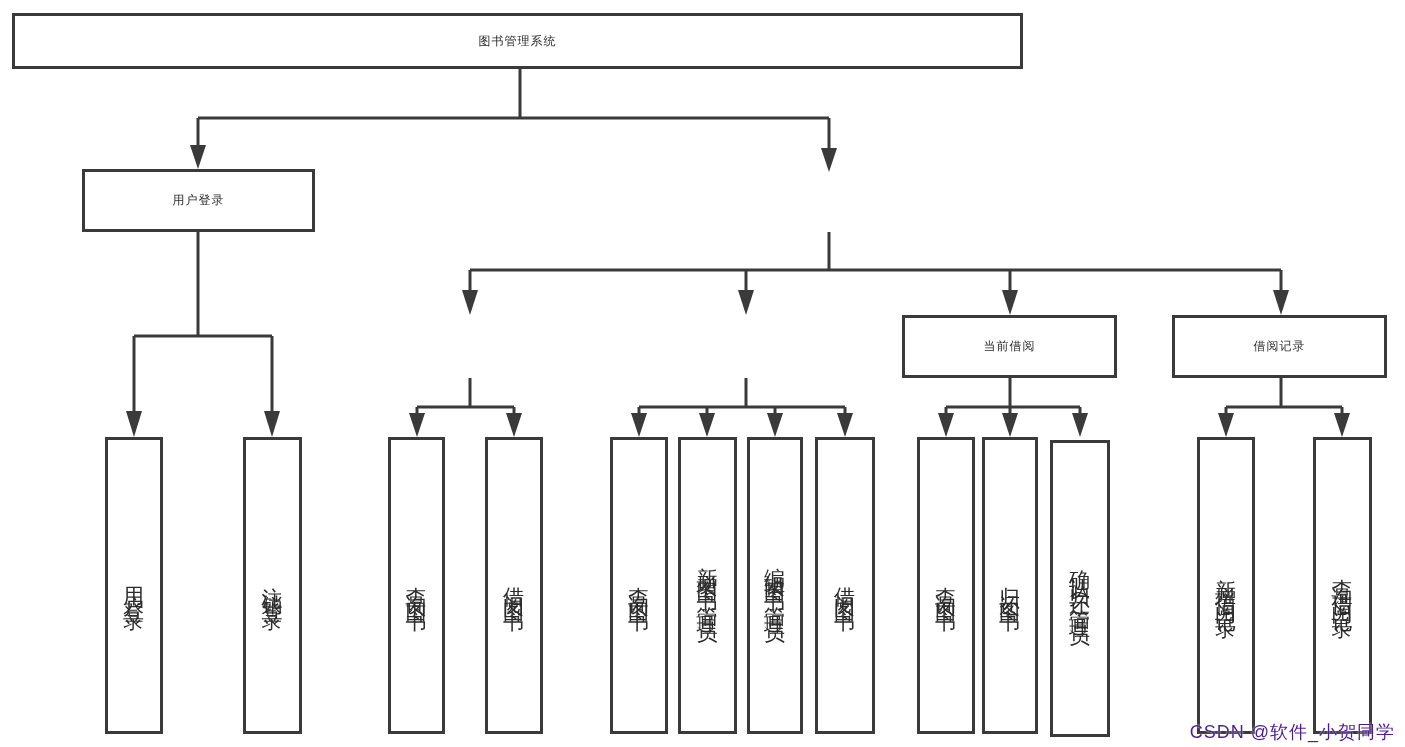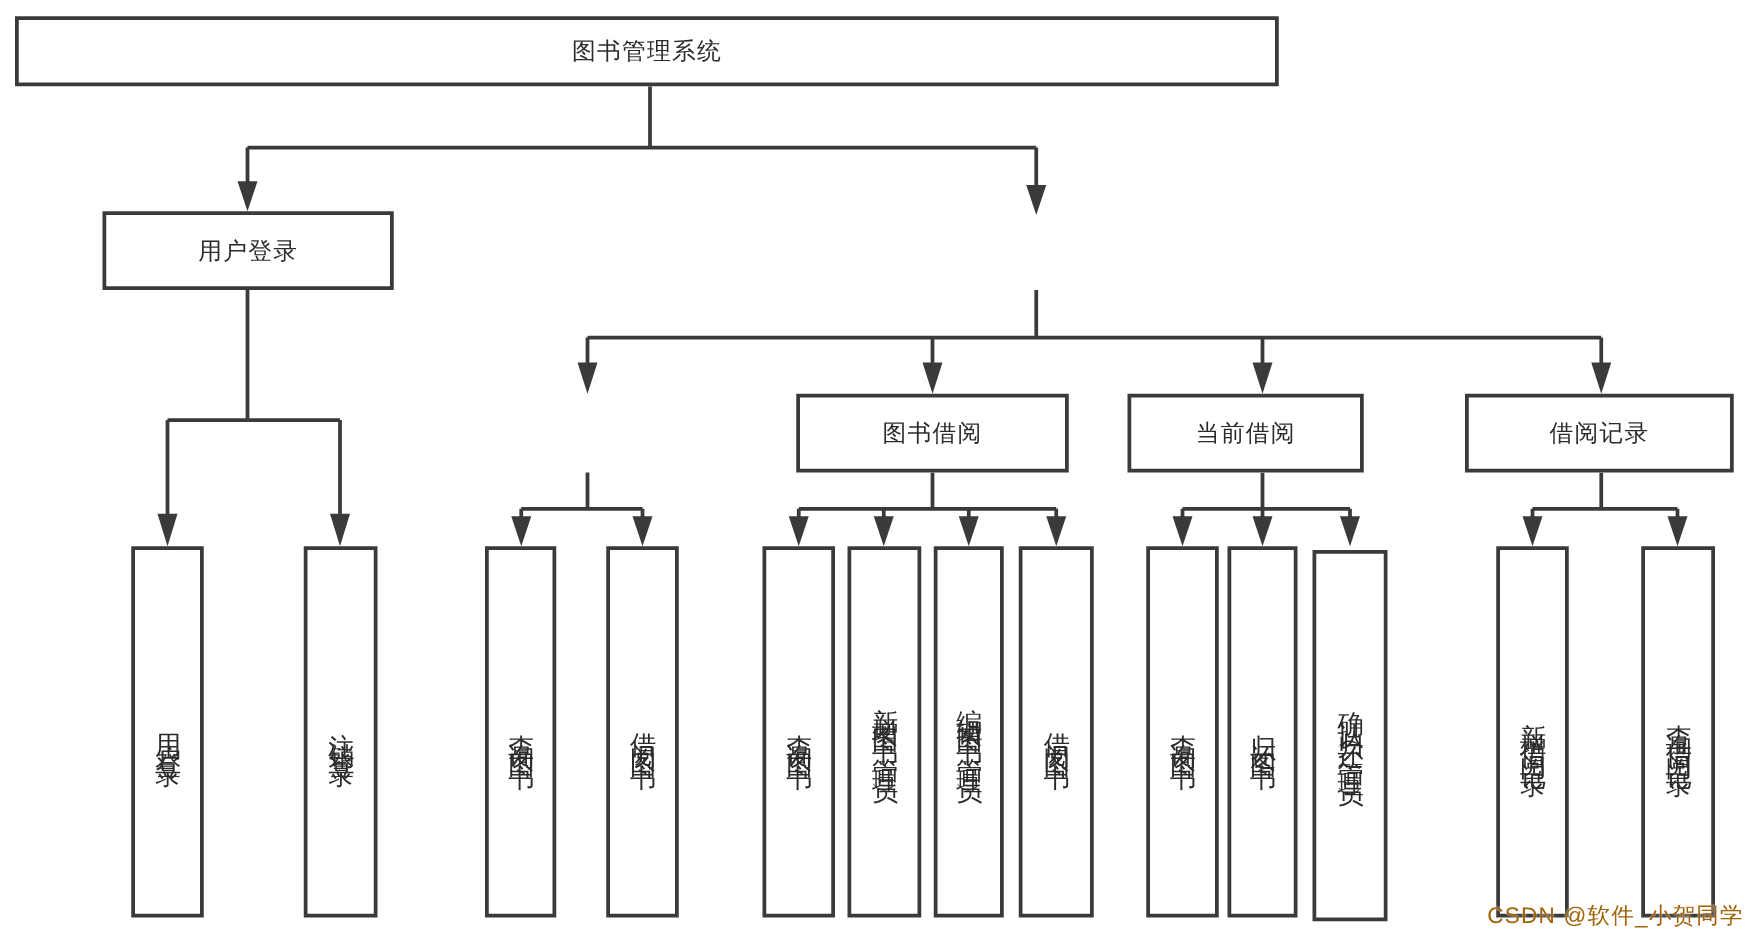--- a/index.html
+++ b/index.html
@@ -18,7 +18,7 @@
     z-index:2;
   }
   .box.h span {
-    font-size:19px; letter-spacing:1px; white-space:nowrap;
+    font-size:12px; letter-spacing:1px; white-space:nowrap;
   }
   .box.v span {
     writing-mode:vertical-rl; text-orientation:upright;

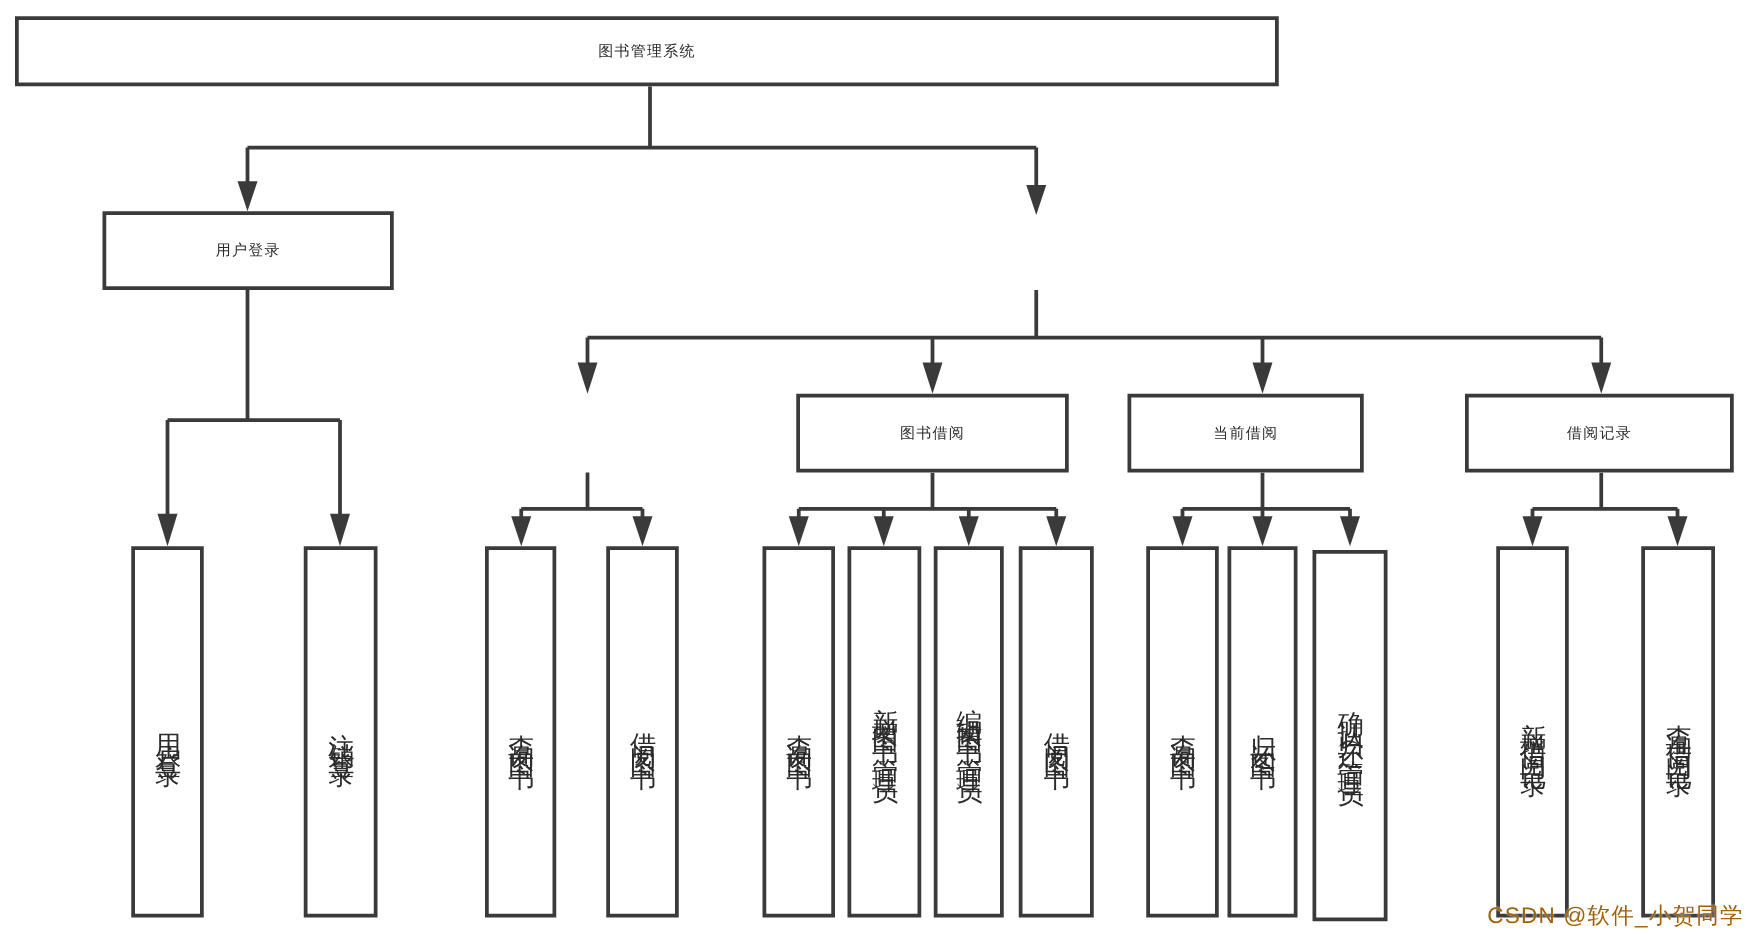--- a/index.html
+++ b/index.html
@@ -79,9 +79,6 @@
     <span>用户登录</span>
   </div>
 
-  <div class="box h" style="left:637px;top:315px;width:218px;height:63px">
-    <span>图书借阅</span>
-  </div>
   <div class="box h" style="left:902px;top:315px;width:189px;height:63px">
     <span>当前借阅</span>
   </div>

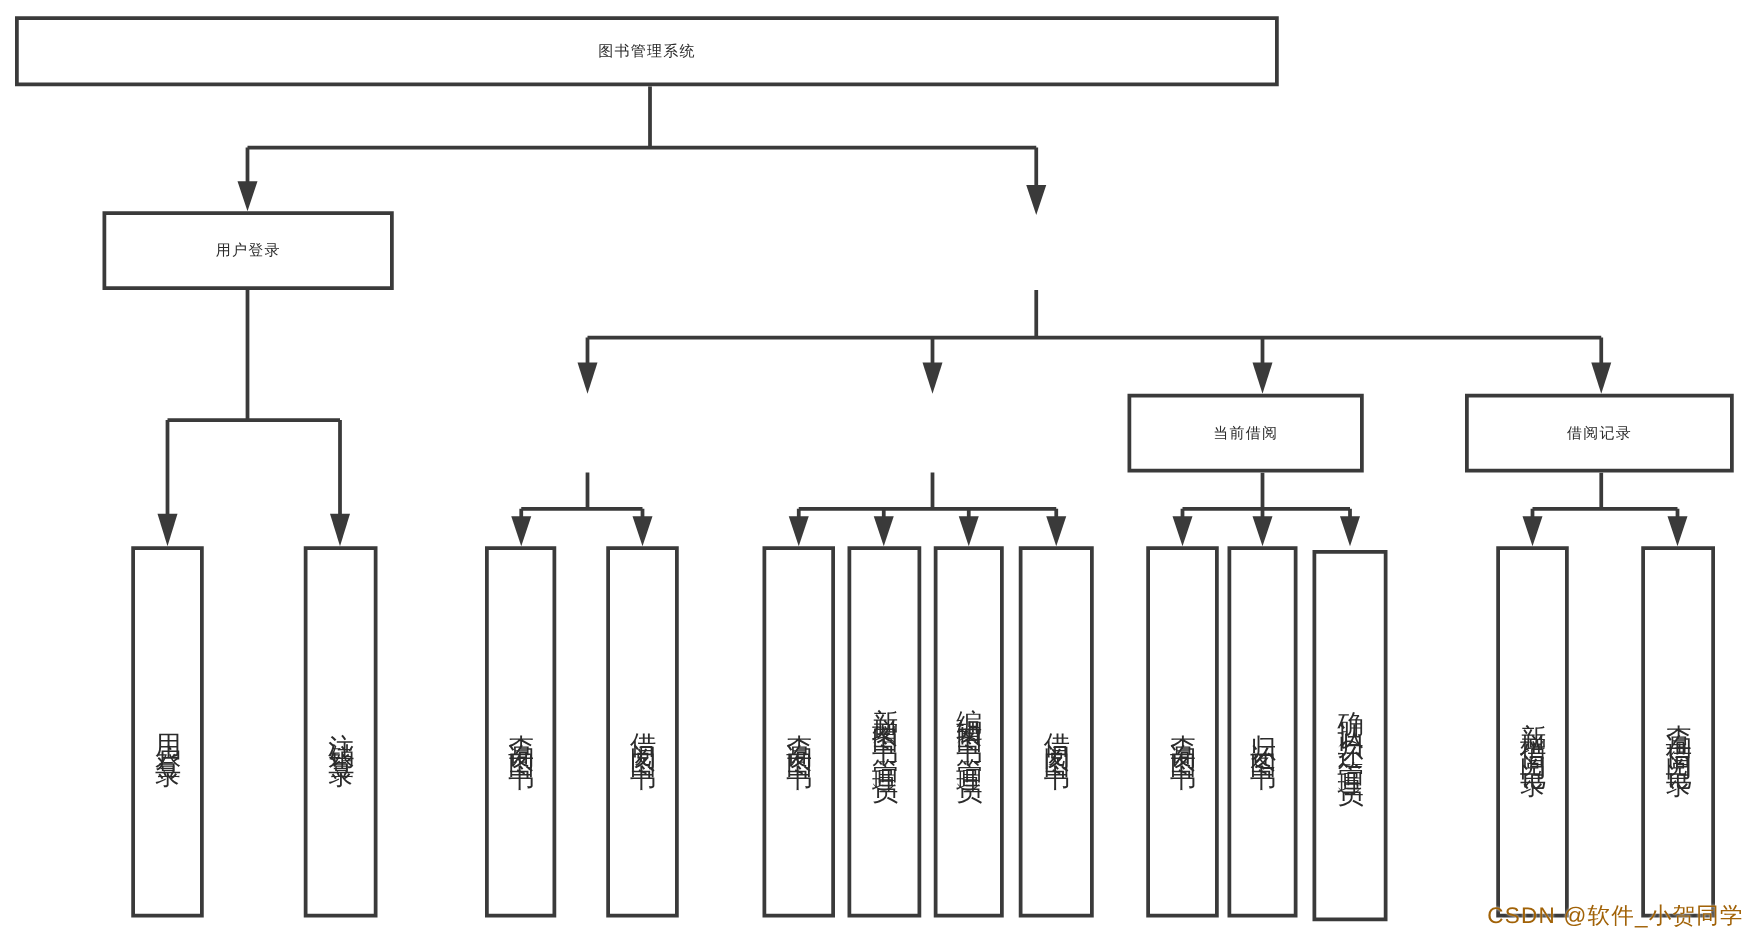--- a/index.html
+++ b/index.html
@@ -79,7 +79,7 @@
     <span>用户登录</span>
   </div>
 
-  <div class="box h" style="left:902px;top:315px;width:189px;height:63px">
+  <div class="box h" style="left:902px;top:315px;width:215px;height:63px">
     <span>当前借阅</span>
   </div>
   <div class="box h" style="left:1172px;top:315px;width:215px;height:63px">

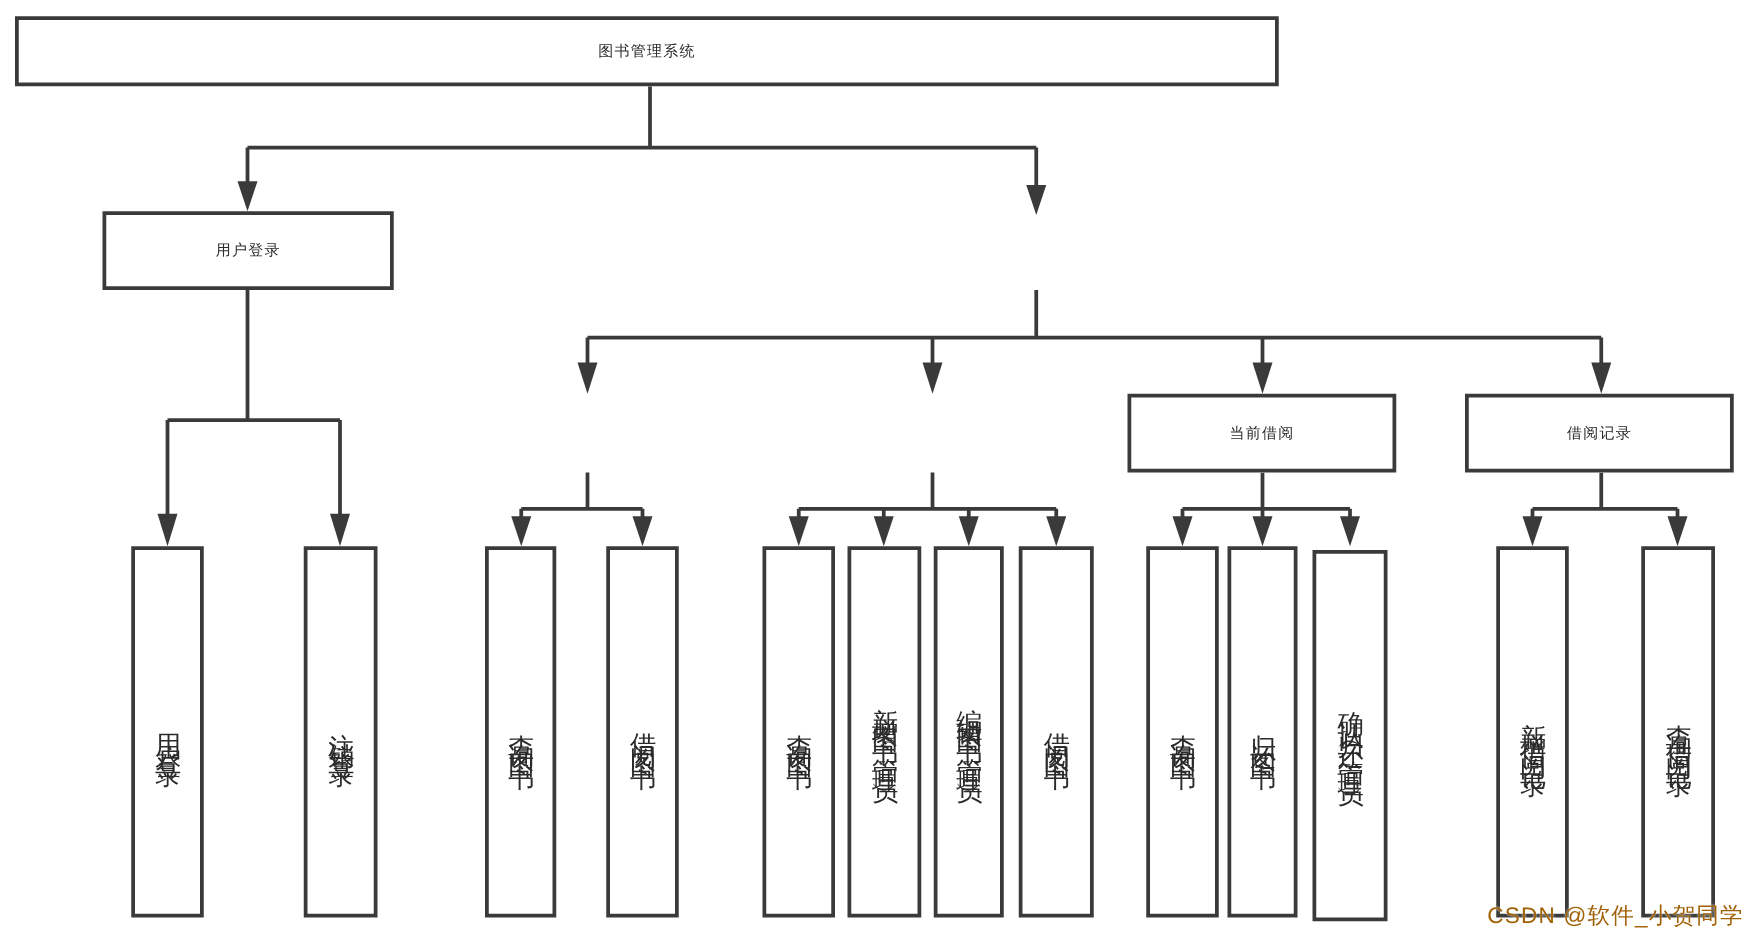--- a/index.html
+++ b/index.html
@@ -26,7 +26,7 @@
   }
   .watermark {
     position:absolute; right:10px; bottom:3px; z-index:3;
-    font-size:18px; color:#a16207; letter-spacing:1px;
+    font-size:18px; color:#4c1d95; letter-spacing:1px;
     text-shadow:0 0 2px #ffffff; white-space:nowrap;
   }
 </style>

